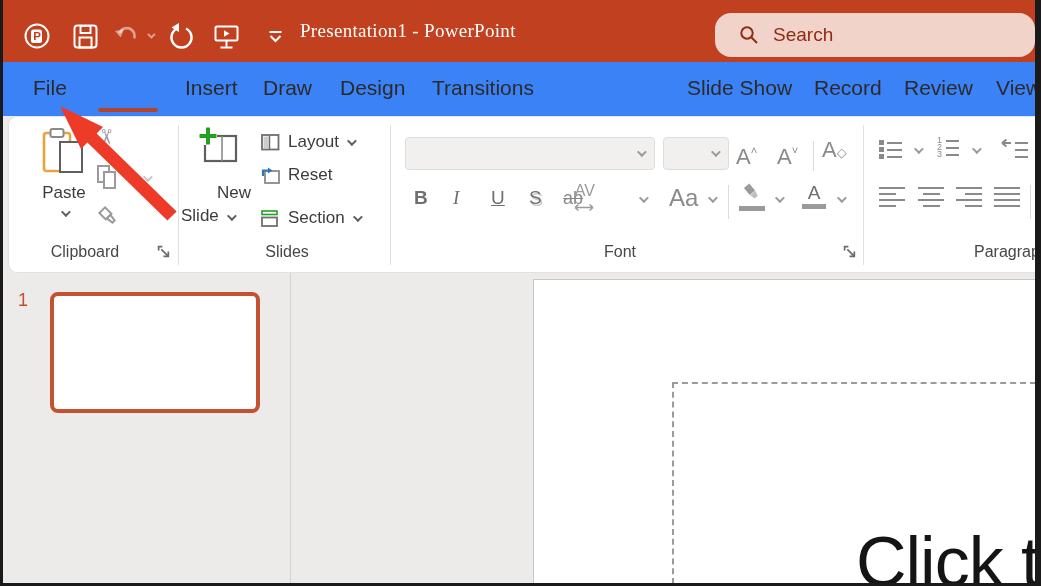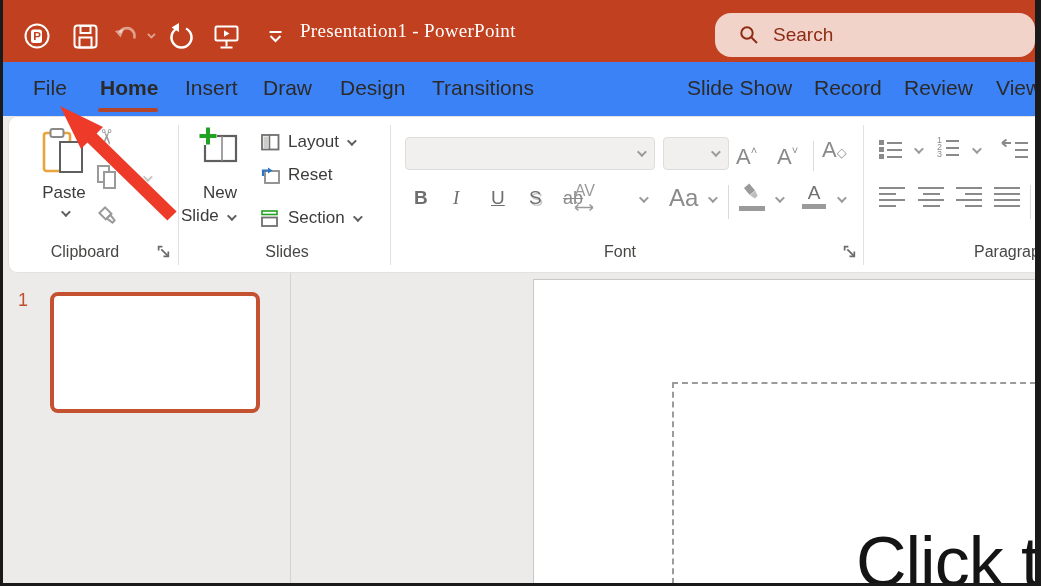--- a/index.html
+++ b/index.html
@@ -138,7 +138,6 @@
 
 <div class="tabrow">
   <span class="tab t0">File</span>
-  <span class="tab t1 active">Home</span>
   <span class="tab t2">Insert</span>
   <span class="tab t3">Draw</span>
   <span class="tab t4">Design</span>

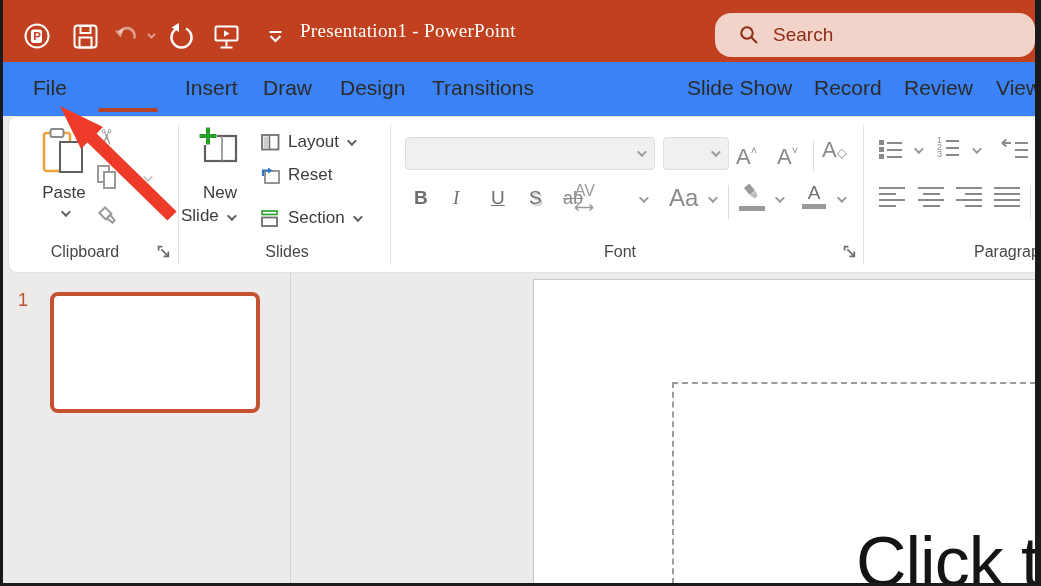--- a/index.html
+++ b/index.html
@@ -194,7 +194,7 @@
       <path d="M11 2.5 V19.5 M2.5 11 H19.5" stroke="#23A123" stroke-width="4"></path>
     </svg>
   </div>
-  <div class="abs lbl" style="left:180px; top:66px; width:62px; text-align:center">New</div>
+  <div class="abs lbl" style="left:180px; top:66px; width:62px; text-align:right">New</div>
   <div class="abs" style="left:172px; top:89px; width:80px; ">
     <span class="lbl">Slide</span>
     <span class="chv" style="margin-left:4px"></span>

